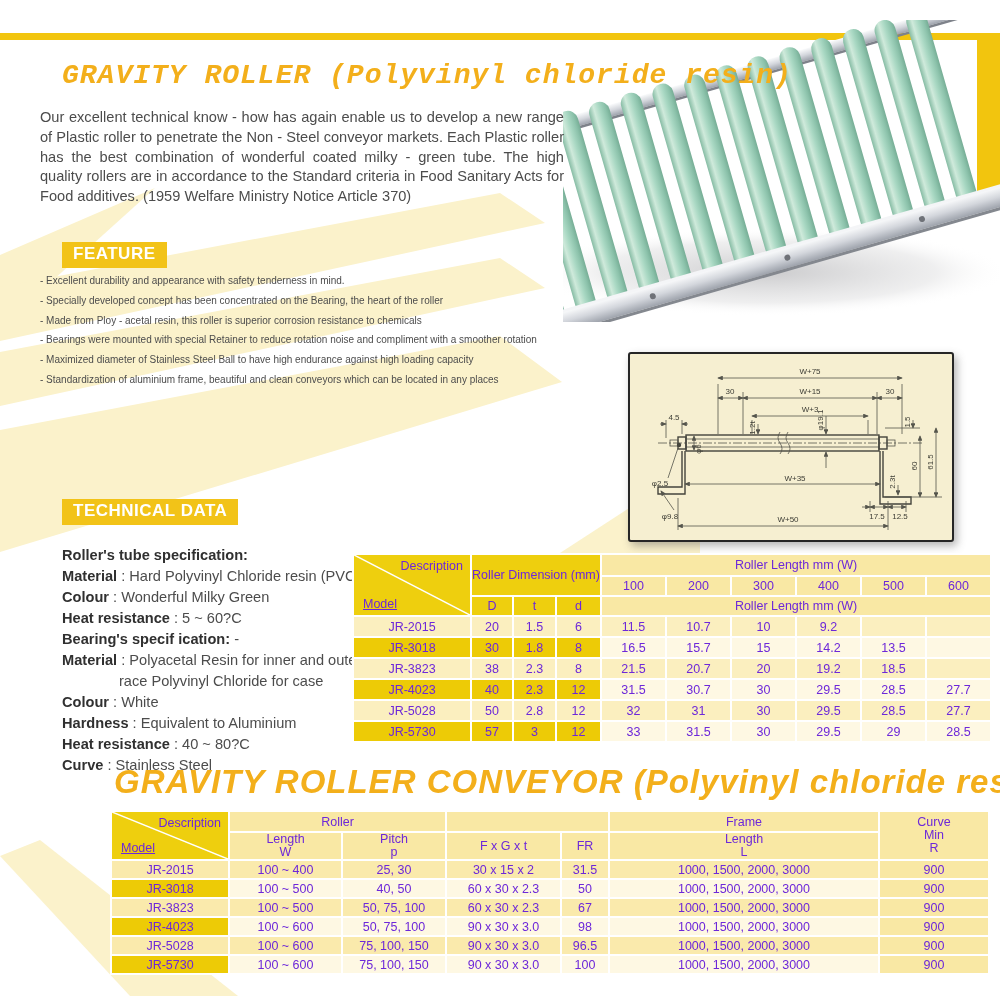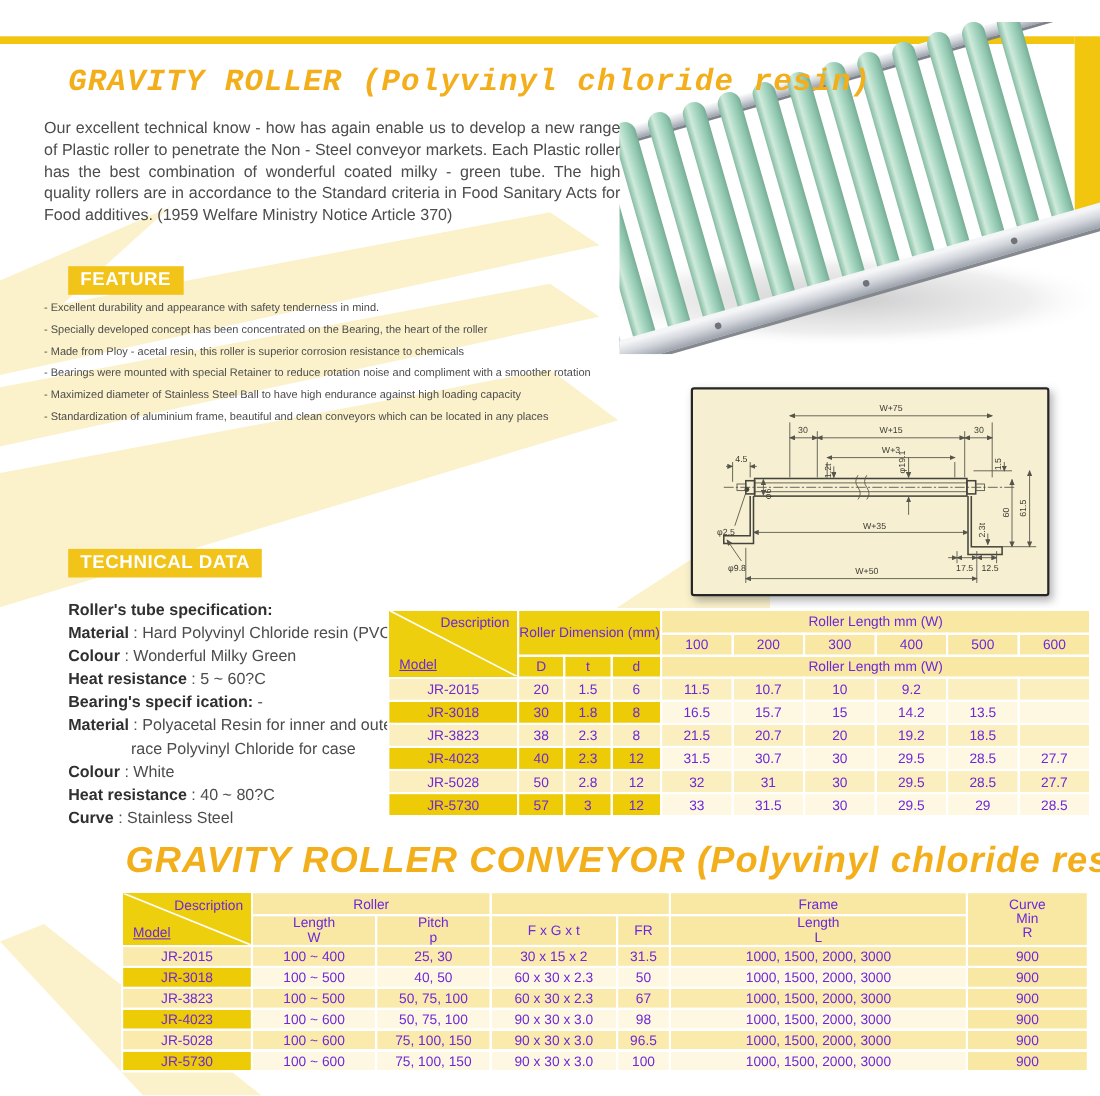--- a/index.html
+++ b/index.html
@@ -152,6 +152,7 @@
   <div class="tl"><span class="lbl">Material</span><span> : Polyacetal Resin for inner and outer</span></div>
   <div class="tl ind"><span>race Polyvinyl Chloride for case</span></div>
   <div class="tl"><span class="lbl">Colour</span><span> : White</span></div>
+  <div class="tl"><span class="lbl">Hardness</span><span> : Equivalent to Aluminium</span></div>
   <div class="tl"><span class="lbl">Heat resistance</span><span> : 40 ~ 80?C</span></div>
   <div class="tl"><span class="lbl">Curve</span><span> : Stainless Steel</span></div>
 </div>

